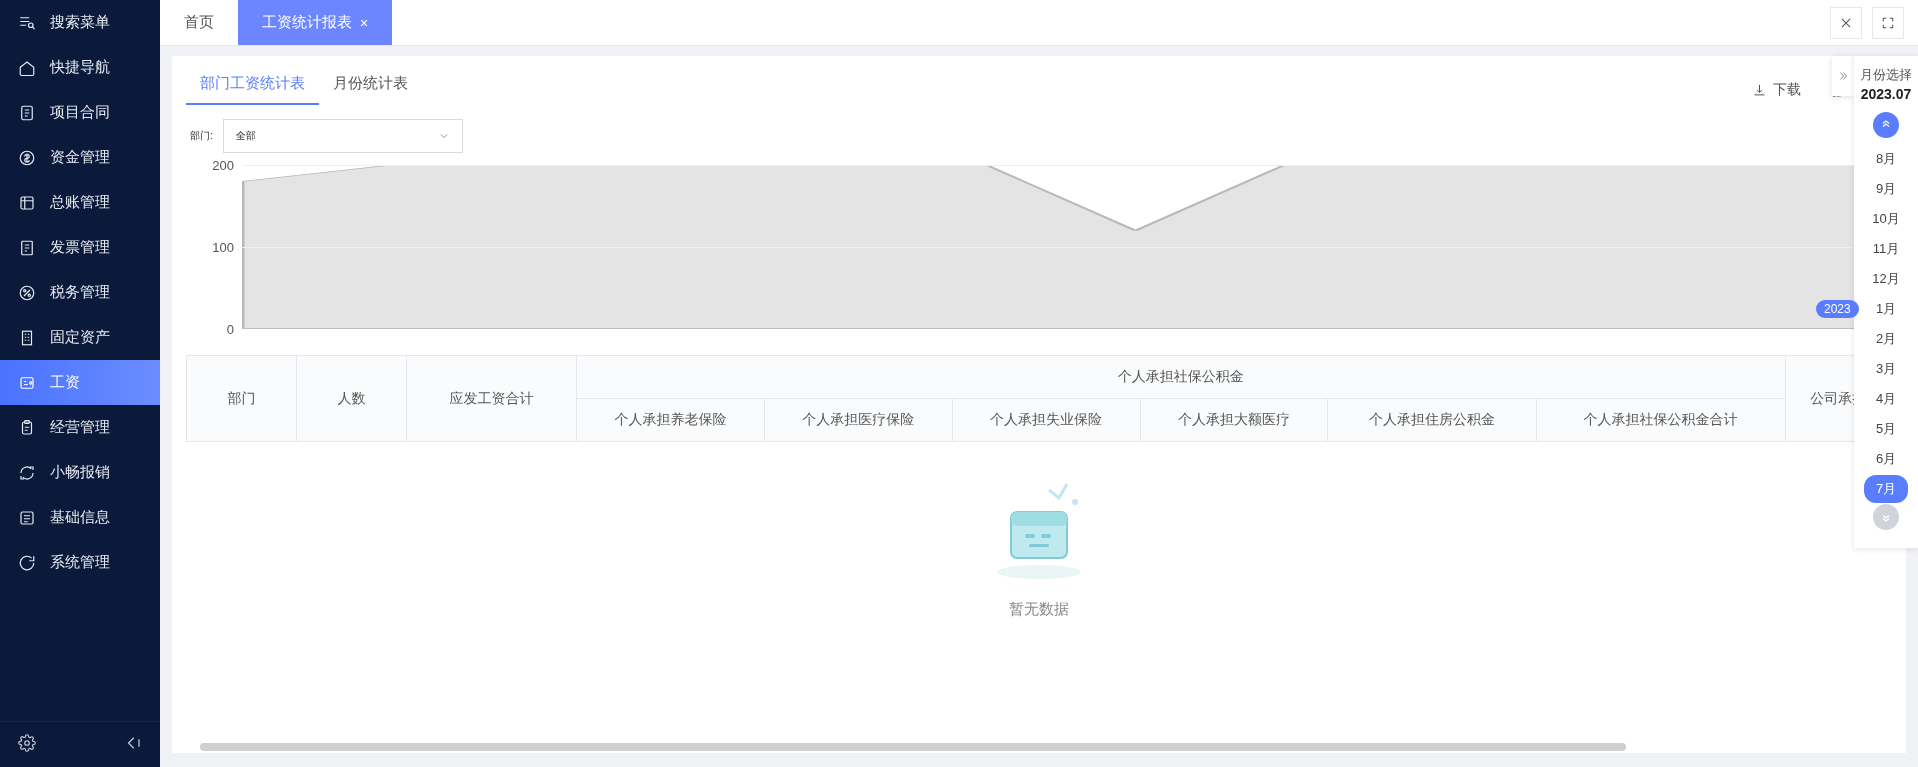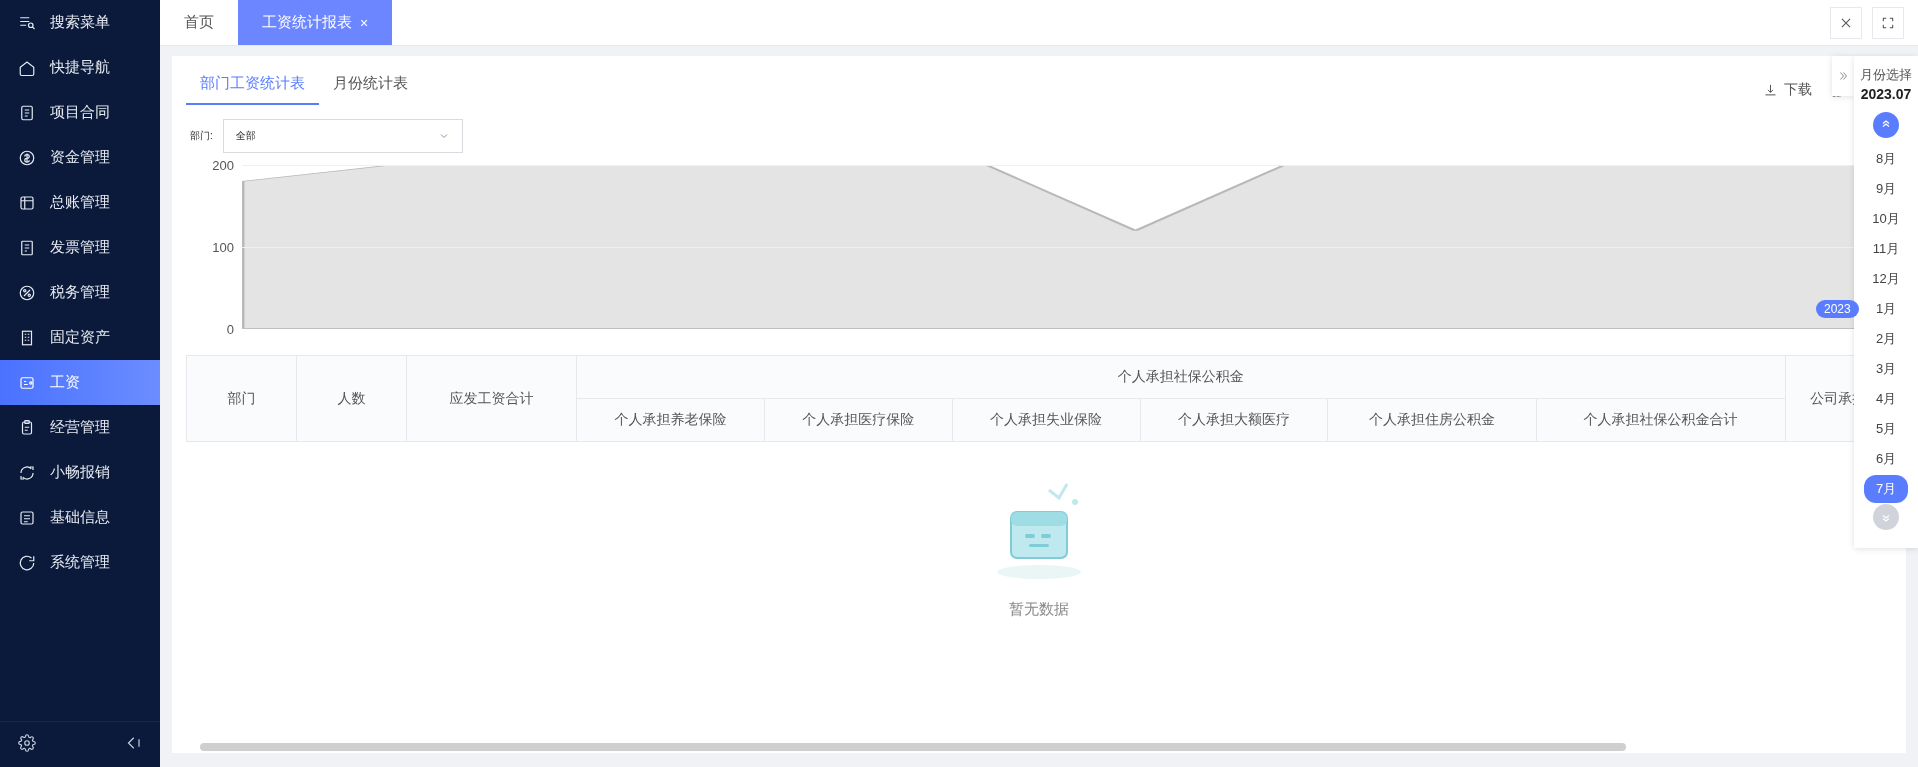--- a/index.html
+++ b/index.html
@@ -36,7 +36,7 @@
   .inner-tabs-row { display:flex; align-items:flex-end; padding: 10px 14px 0 14px; }
   .inner-tab { padding: 8px 14px 10px; font-size: 15px; color: #555; cursor:pointer; }
   .inner-tab.active { color: #5a7dff; border-bottom: 2px solid #5a7dff; }
-  .toolbar-right { margin-left:auto; display:flex; align-items:center; gap: 19px; padding-right: 12px; padding-bottom: 6px;}
+  .toolbar-right { margin-left:auto; display:flex; align-items:center; gap: 30px; padding-right: 12px; padding-bottom: 6px;}
   .tool-link { display:flex; align-items:center; gap:6px; color:#555; font-size:14px; cursor:pointer;}
   .tool-link svg { width:15px; height:15px; stroke: currentColor; fill:none; stroke-width:1.6;}
 

